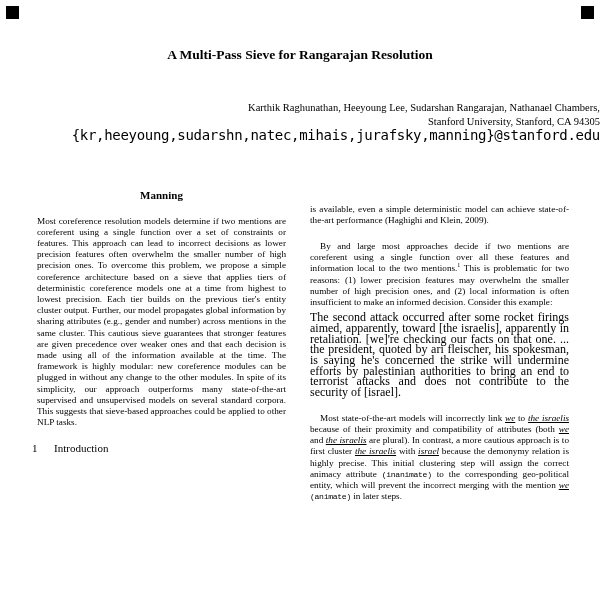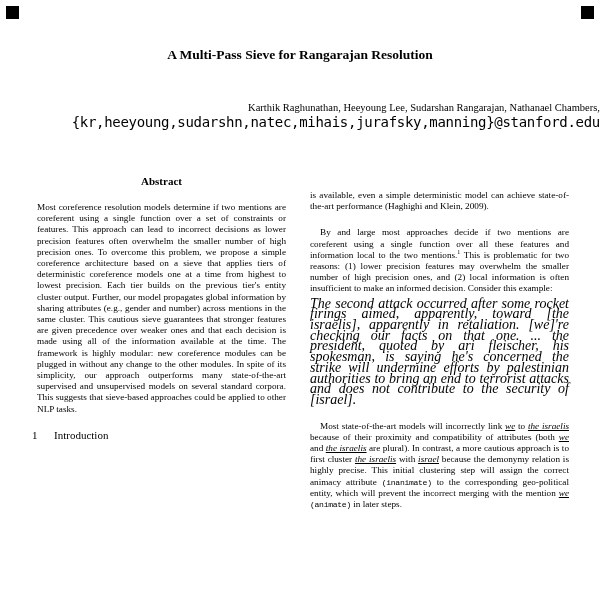--- a/index.html
+++ b/index.html
@@ -47,6 +47,7 @@
 
   <div class="authors">
     <div>Karthik Raghunathan, Heeyoung Lee, Sudarshan Rangarajan, Nathanael Chambers,</div>
+    <div>Stanford University, Stanford, CA 94305</div>
     <div class="email">{kr,heeyoung,sudarshn,natec,mihais,jurafsky,manning}@stanford.edu</div>
   </div>
 

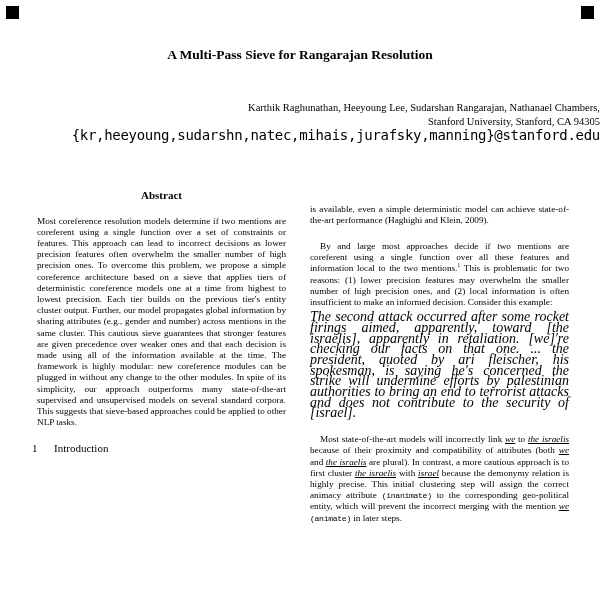--- a/index.html
+++ b/index.html
@@ -53,7 +53,7 @@
 
   <div class="columns">
     <div class="col body-text">
-      <h2 class="abstract-heading">Abstract</h2>
+      <h2 class="abstract-heading">Manning</h2>
       <p class="abstract-text">Most coreference resolution models determine if two mentions are coreferent using a single function over a set of constraints or features. This approach can lead to incorrect decisions as lower precision features often overwhelm the smaller number of high precision ones. To overcome this problem, we propose a simple coreference architecture based on a sieve that applies tiers of deterministic coreference models one at a time from highest to lowest precision. Each tier builds on the previous tier's entity cluster output. Further, our model propagates global information by sharing attributes (e.g., gender and number) across mentions in the same cluster. This cautious sieve guarantees that stronger features are given precedence over weaker ones and that each decision is made using all of the information available at the time. The framework is highly modular: new coreference modules can be plugged in without any change to the other modules. In spite of its simplicity, our approach outperforms many state-of-the-art supervised and unsupervised models on several standard corpora. This suggests that sieve-based approaches could be applied to other NLP tasks.</p>
       <h2 class="section-heading"><span class="sec-num">1</span><span>Introduction</span></h2>
     </div>

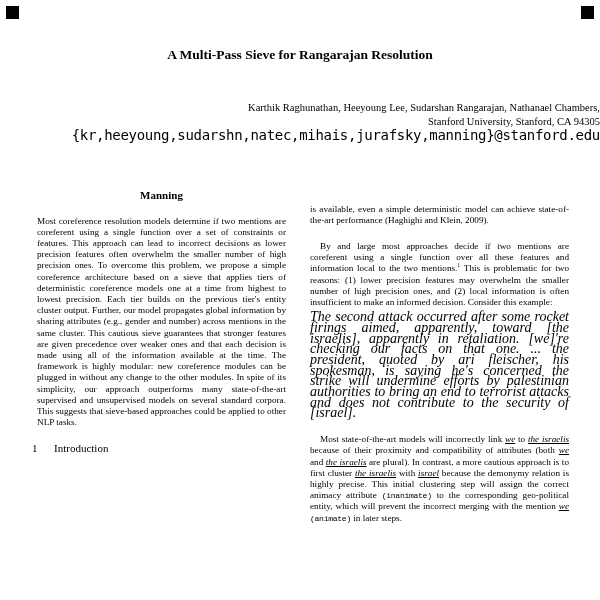--- a/index.html
+++ b/index.html
@@ -30,7 +30,7 @@
   .body-text p{margin:15px 0 4px;font-size:9.2px;line-height:11.2px;text-align:justify;}
   .body-text p.indent{text-indent:10px;}
   .body-text p.example{
-    font-style:italic;font-size:14px;line-height:10.7px;margin:3px 0 4px;
+    font-size:12px;line-height:10.7px;margin:3px 0 4px;
   }
   .i{font-style:italic;text-decoration:underline;}
   .tt{font-family:Liberation Mono, monospace;font-size:0.88em;letter-spacing:-0.3px;}

